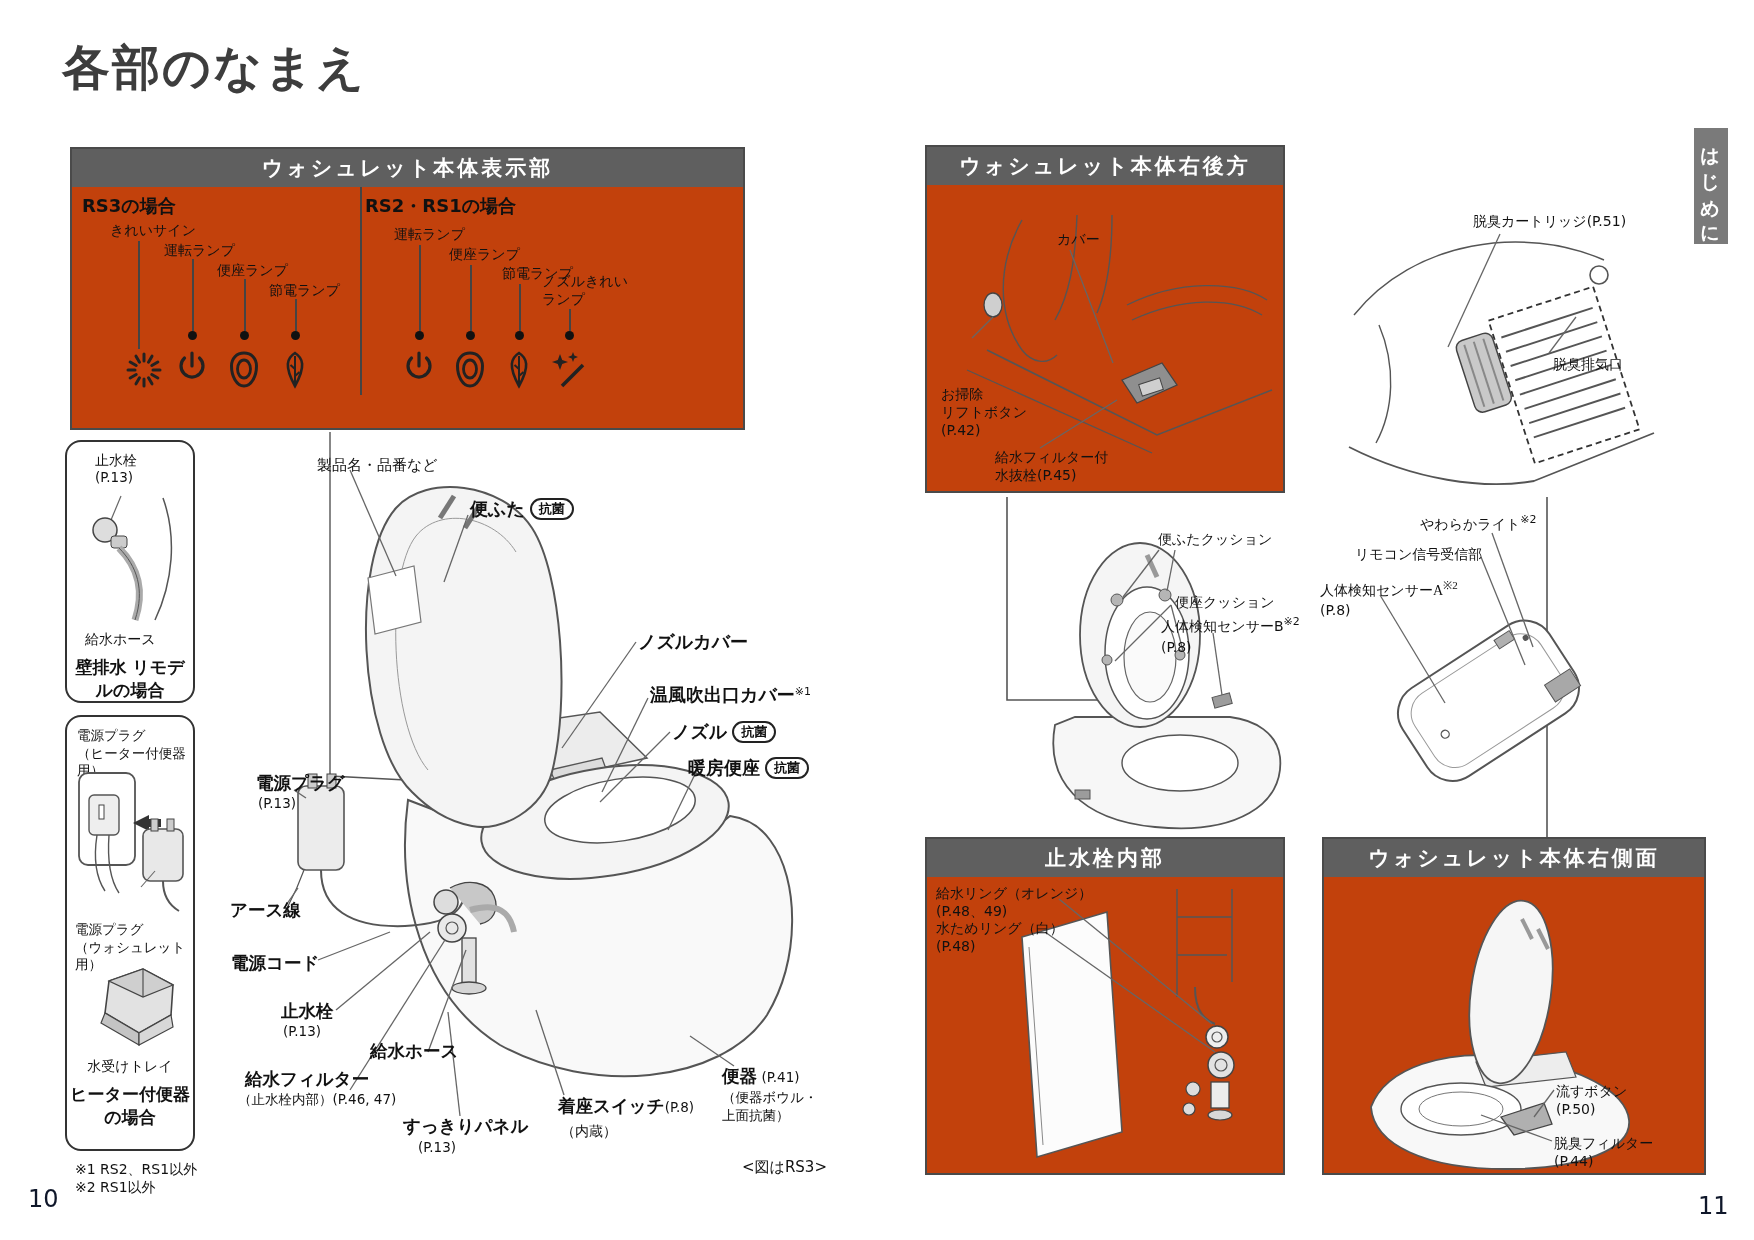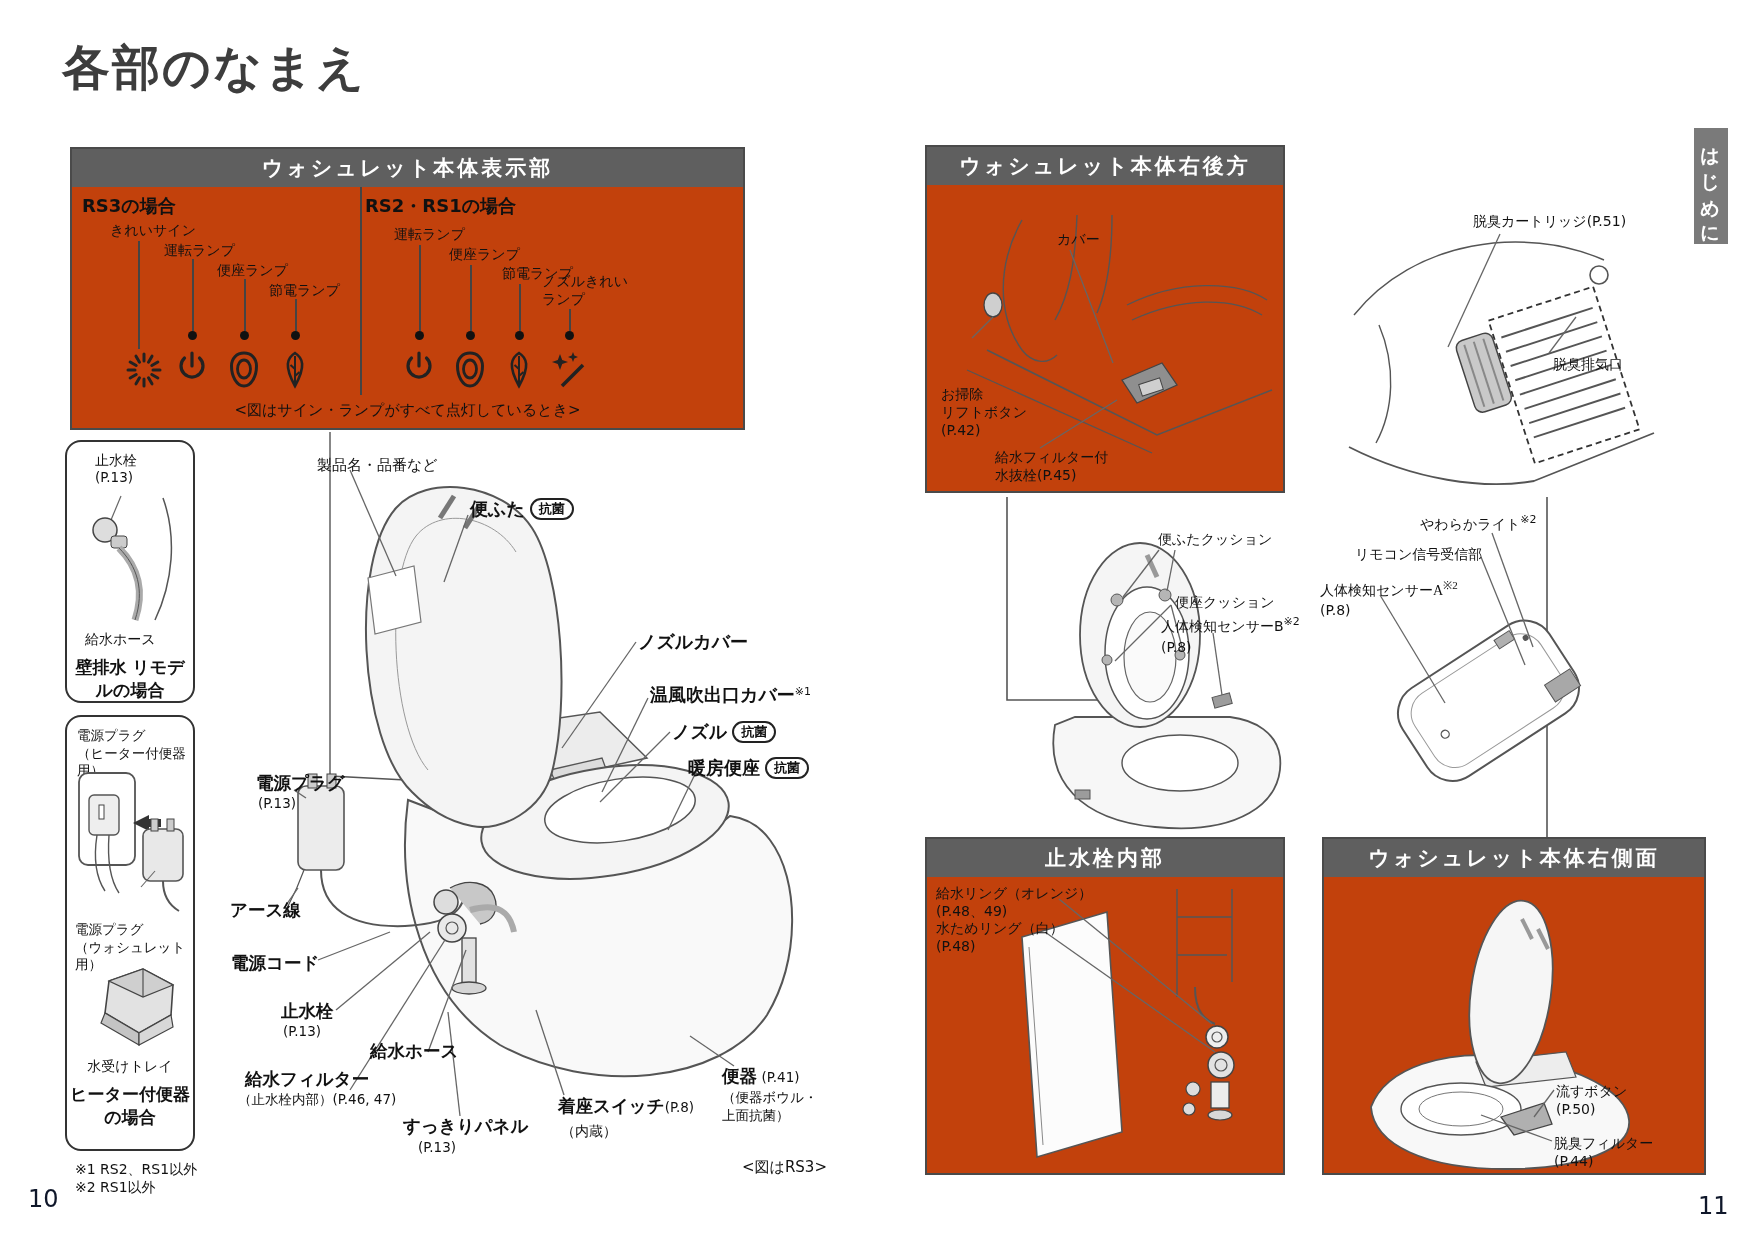--- a/index.html
+++ b/index.html
@@ -116,7 +116,6 @@
       <path d="M25 3 L26.3 6.5 L30 8 L26.3 9.5 L25 13 L23.7 9.5 L20 8 L23.7 6.5 Z" fill="#222"></path>
     </svg>
 
-    <div class="lb" style="left:0;right:0;top:252px;text-align:center;font-size:15px;">&lt;図はサイン・ランプがすべて点灯しているとき&gt;</div>
   </div>
 
   <div class="rbox" style="left:65px;top:440px;width:130px;height:263px;">

